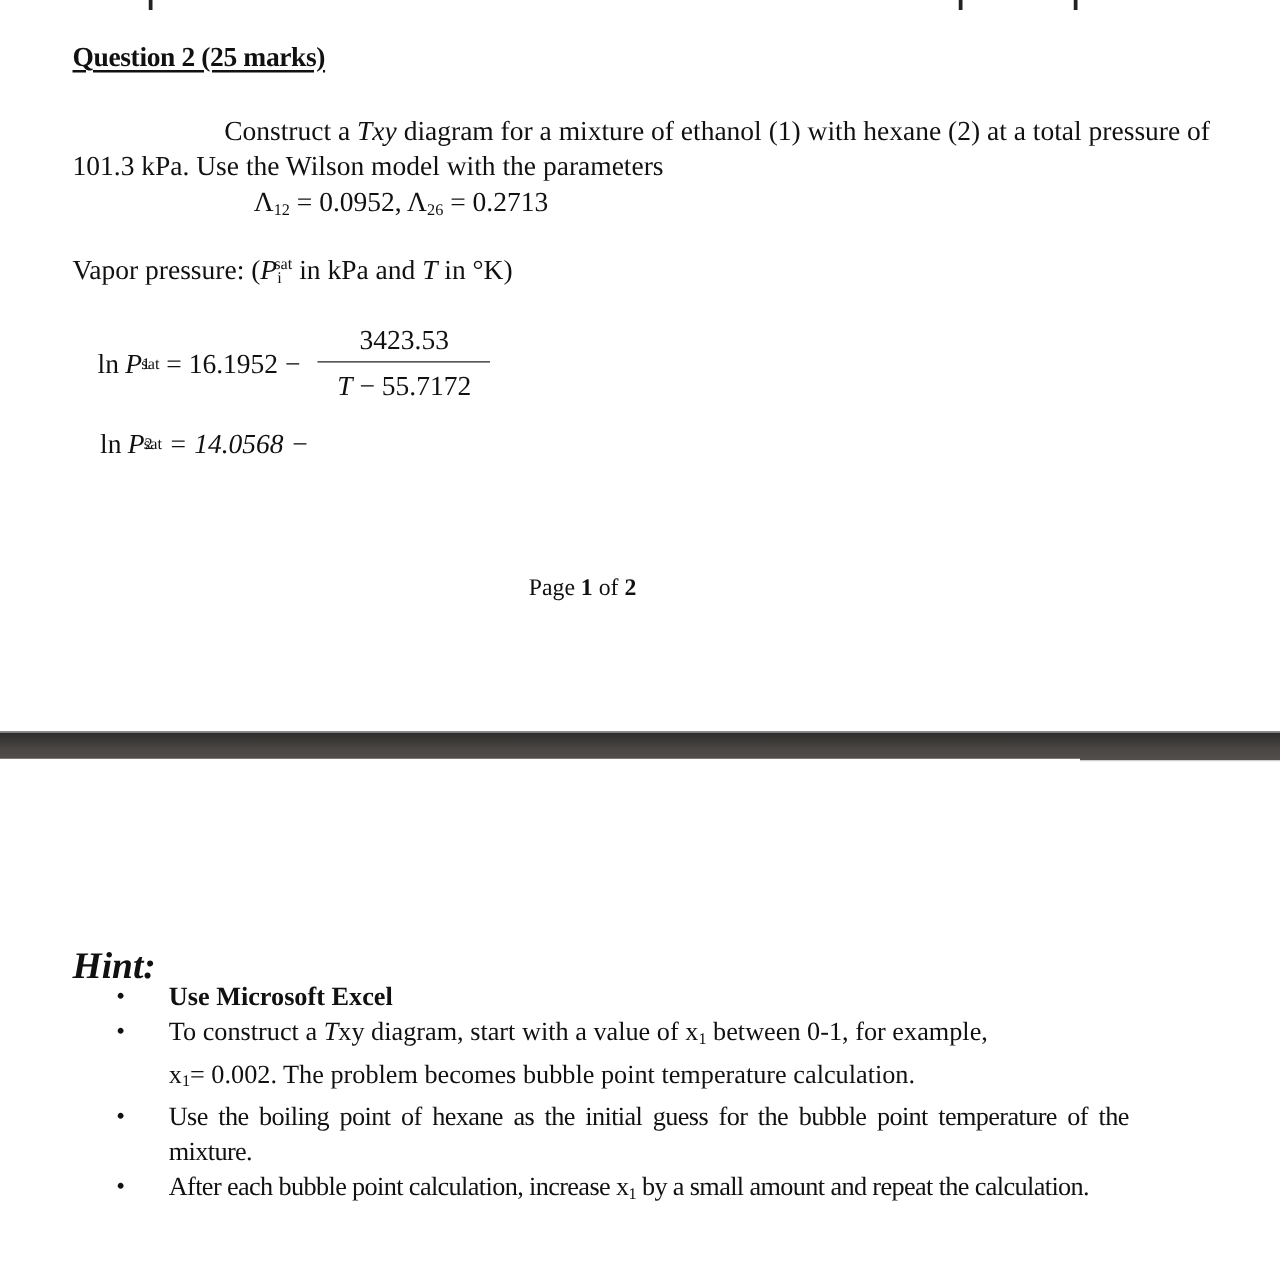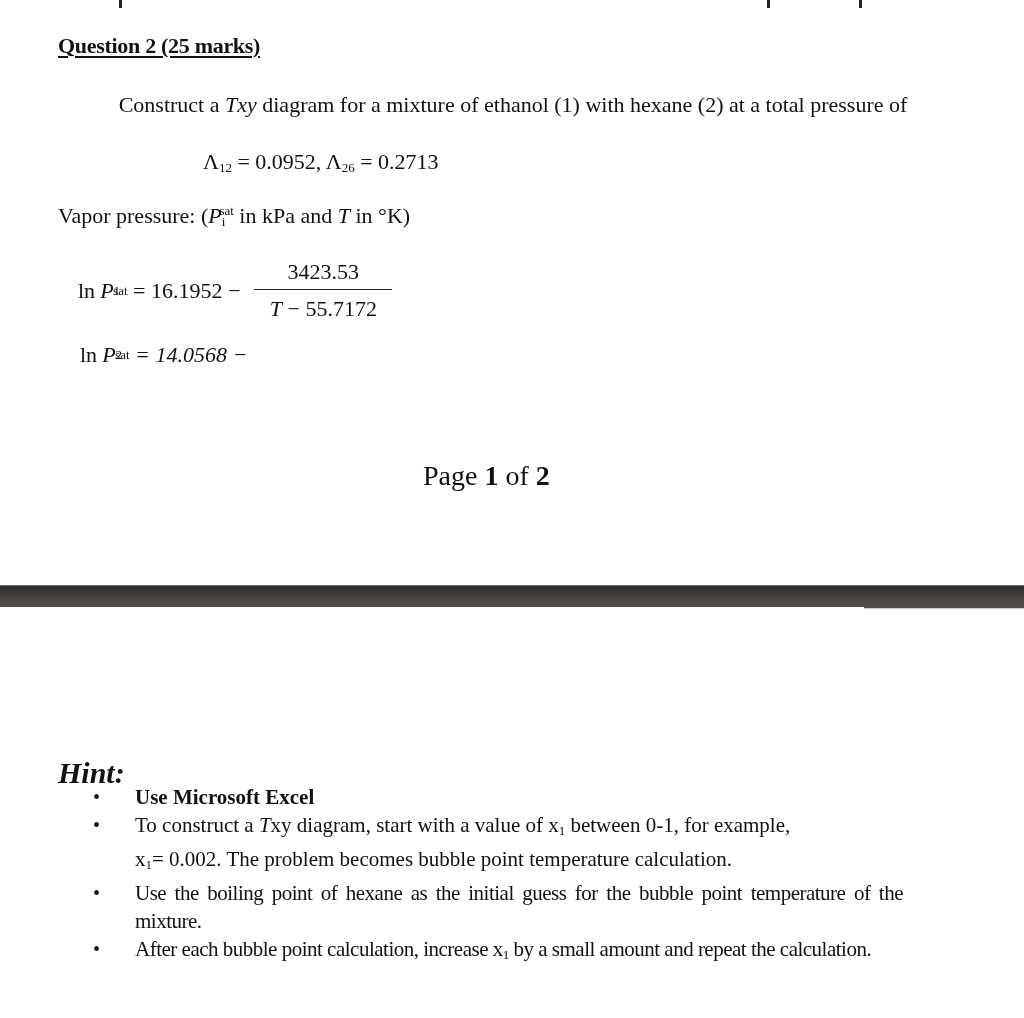--- a/index.html
+++ b/index.html
@@ -53,7 +53,7 @@
     top: 91px;
     width: 910px;
     display: flex;
-    justify-content: center;
+    justify-content: flex-end;
   }
   .para-line2 { left: 58px; top: 119px; }
   .lambdas { left: 203px; top: 149px; font-size: 22px; }

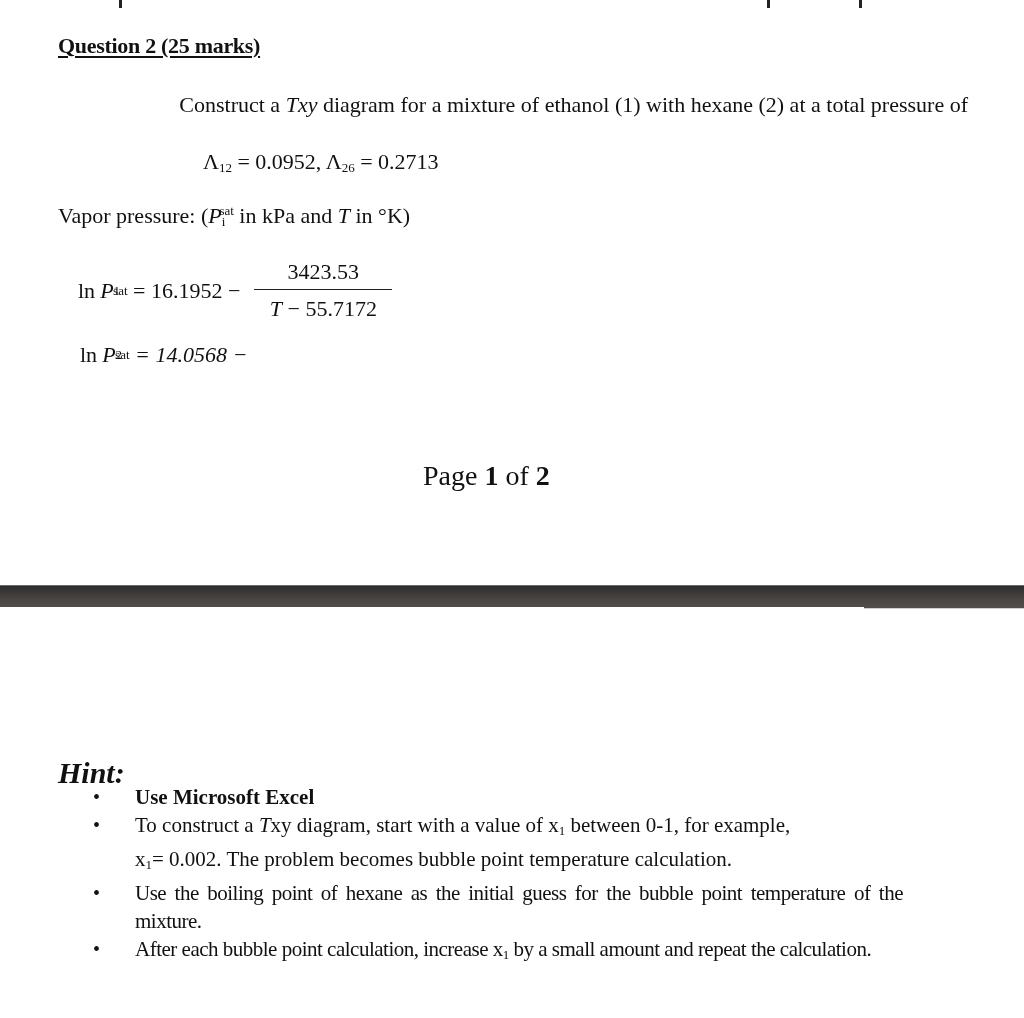--- a/index.html
+++ b/index.html
@@ -145,6 +145,7 @@
   <div class="abs para para-line1">
     <span><span>Construct a</span> <i>Txy</i> <span>diagram for a mixture of ethanol (1) with hexane (2) at a total pressure of</span></span>
   </div>
+  <div class="abs para para-line2">101.3 kPa. Use the Wilson model with the parameters</div>
 
   <div class="abs lambdas">
     <span>Λ</span><sub class="s">12</sub>

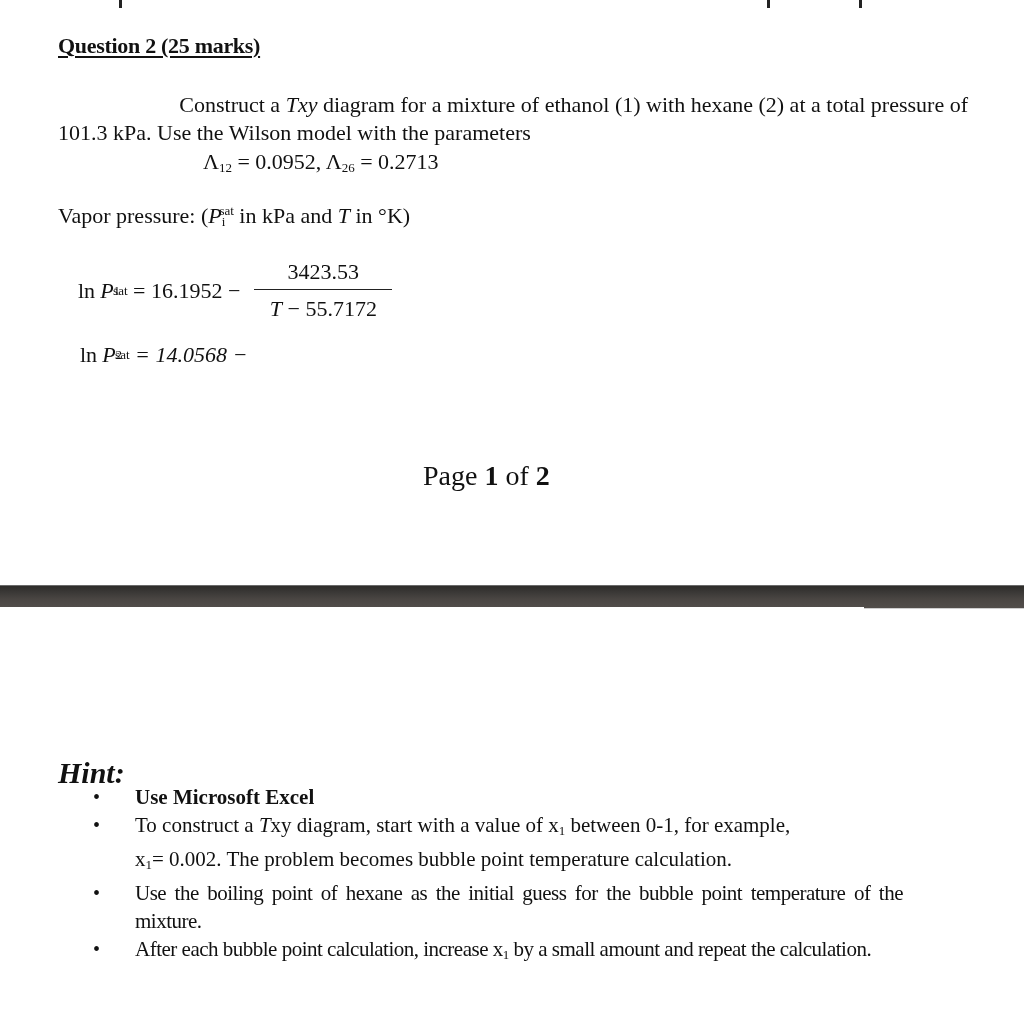--- a/index.html
+++ b/index.html
@@ -85,7 +85,7 @@
   .page-num {
     left: 423px;
     top: 460px;
-    font-size: 28px;
+    font-size: 19px;
   }
 
   .page-break {

